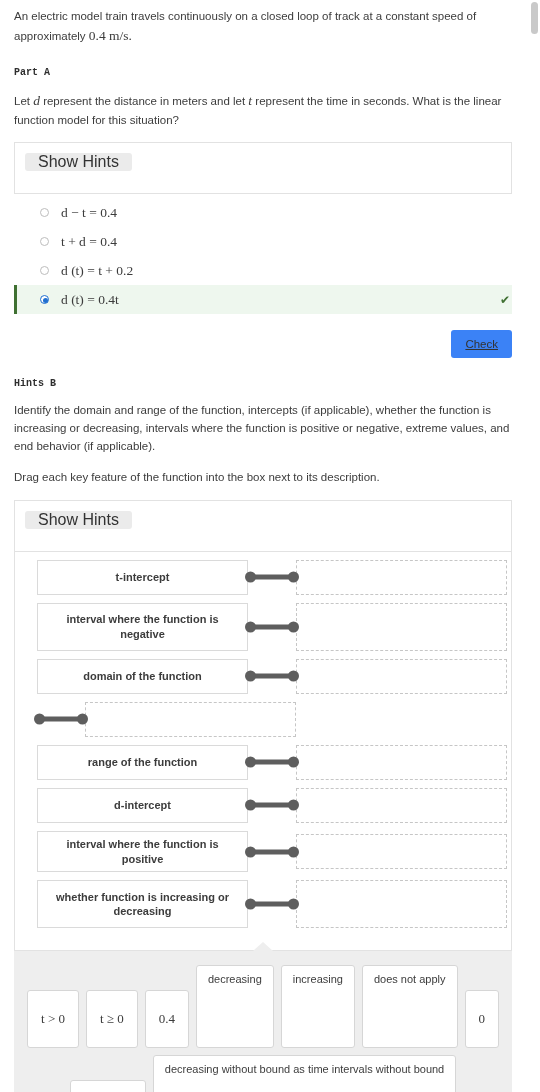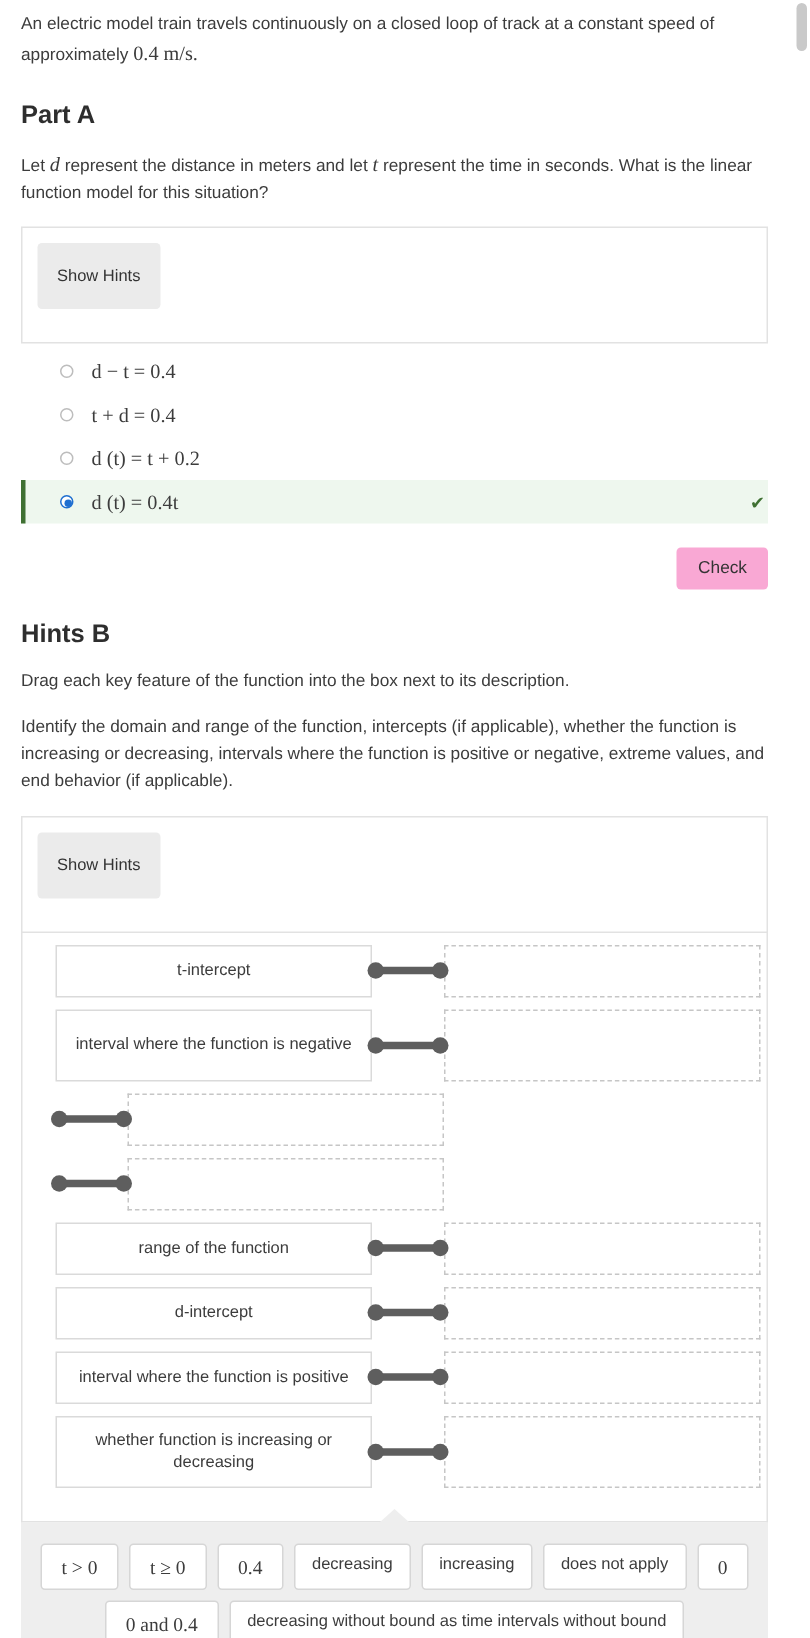--- a/index.html
+++ b/index.html
@@ -38,9 +38,10 @@
   }
   .part-heading {
     font-weight: bold;
-    font-size: 17px;
+    font-size: 10px;
     color: #2e2e2e;
     margin: 20px 0 0 0;
+    font-family: Liberation Mono, monospace;
   }
   .prompt {
     line-height: 1.55;

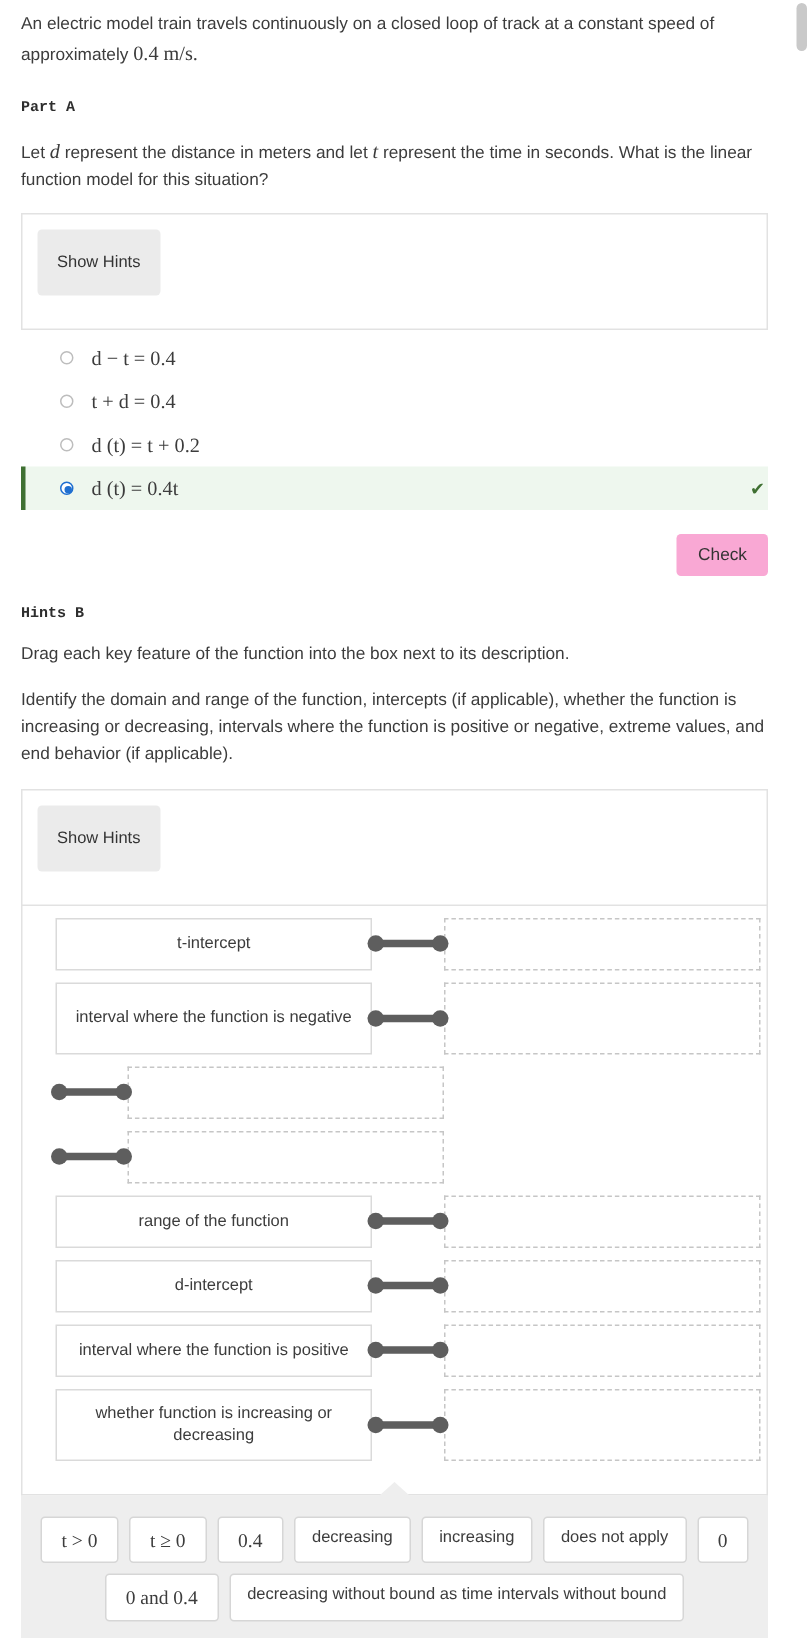--- a/index.html
+++ b/index.html
@@ -61,8 +61,8 @@
     background: #ebebeb;
     border: none;
     border-radius: 3px;
-    padding: 16px 13px;
-    font-size: 11px;
+    padding: 0 13px;
+    font-size: 16px;
     color: #333;
     font-family: "Liberation Sans", sans-serif;
     cursor: pointer;

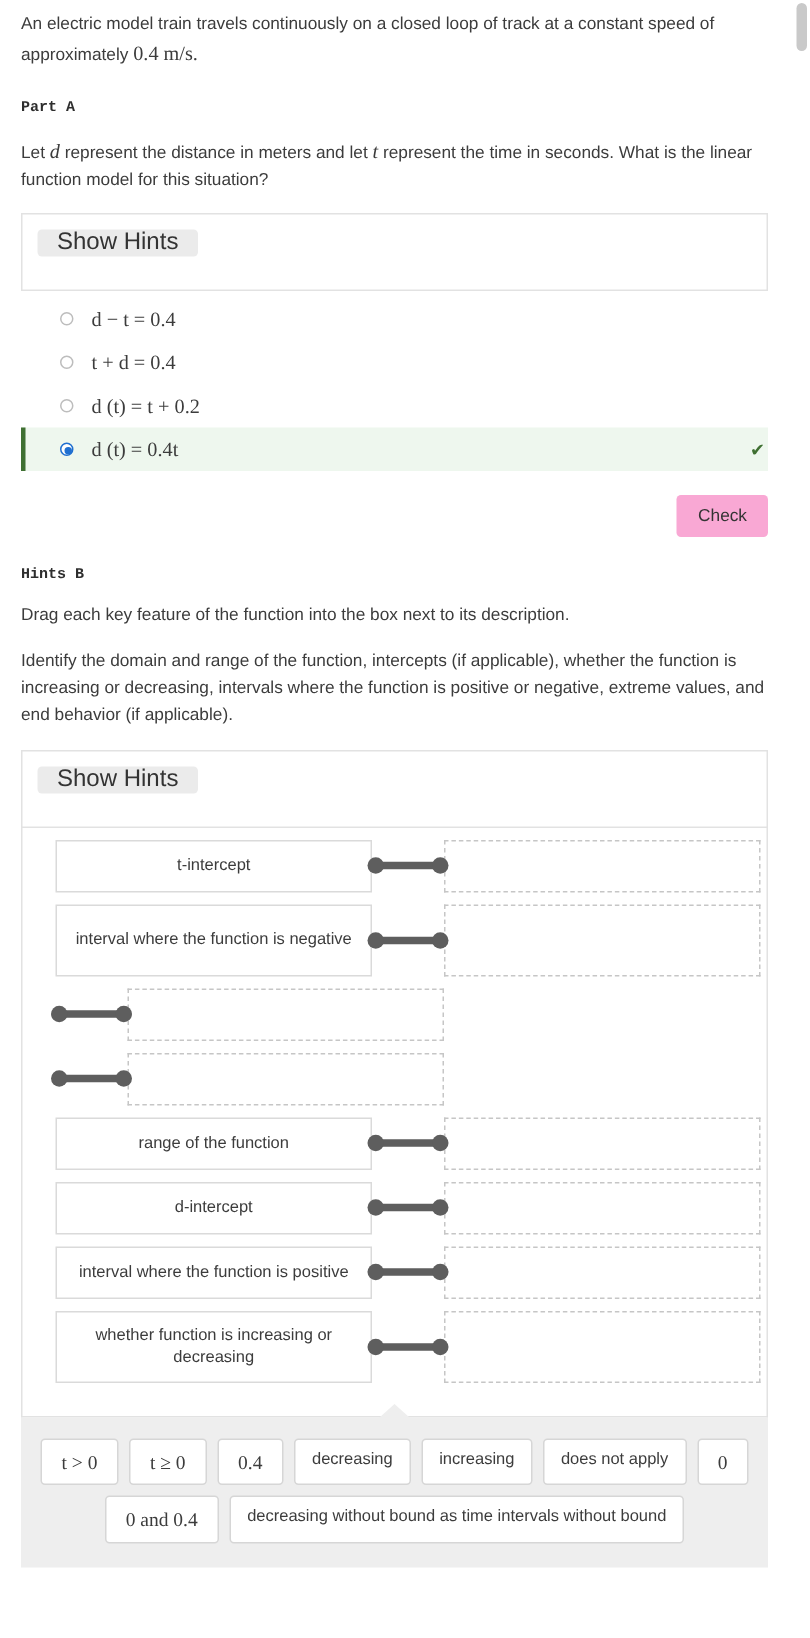--- a/index.html
+++ b/index.html
@@ -114,7 +114,7 @@
   
   .check-row { display: flex; justify-content: flex-end; margin-top: 16px; }
   .check-btn {
-    background: #f9a8d4;
+    background: #3b82f6;
     border: none;
     border-radius: 3px;
     padding: 8px 14px;
@@ -122,6 +122,7 @@
     color: #333;
     font-family: "Liberation Sans", sans-serif;
     cursor: pointer;
+    text-decoration: underline;
   }
 
   

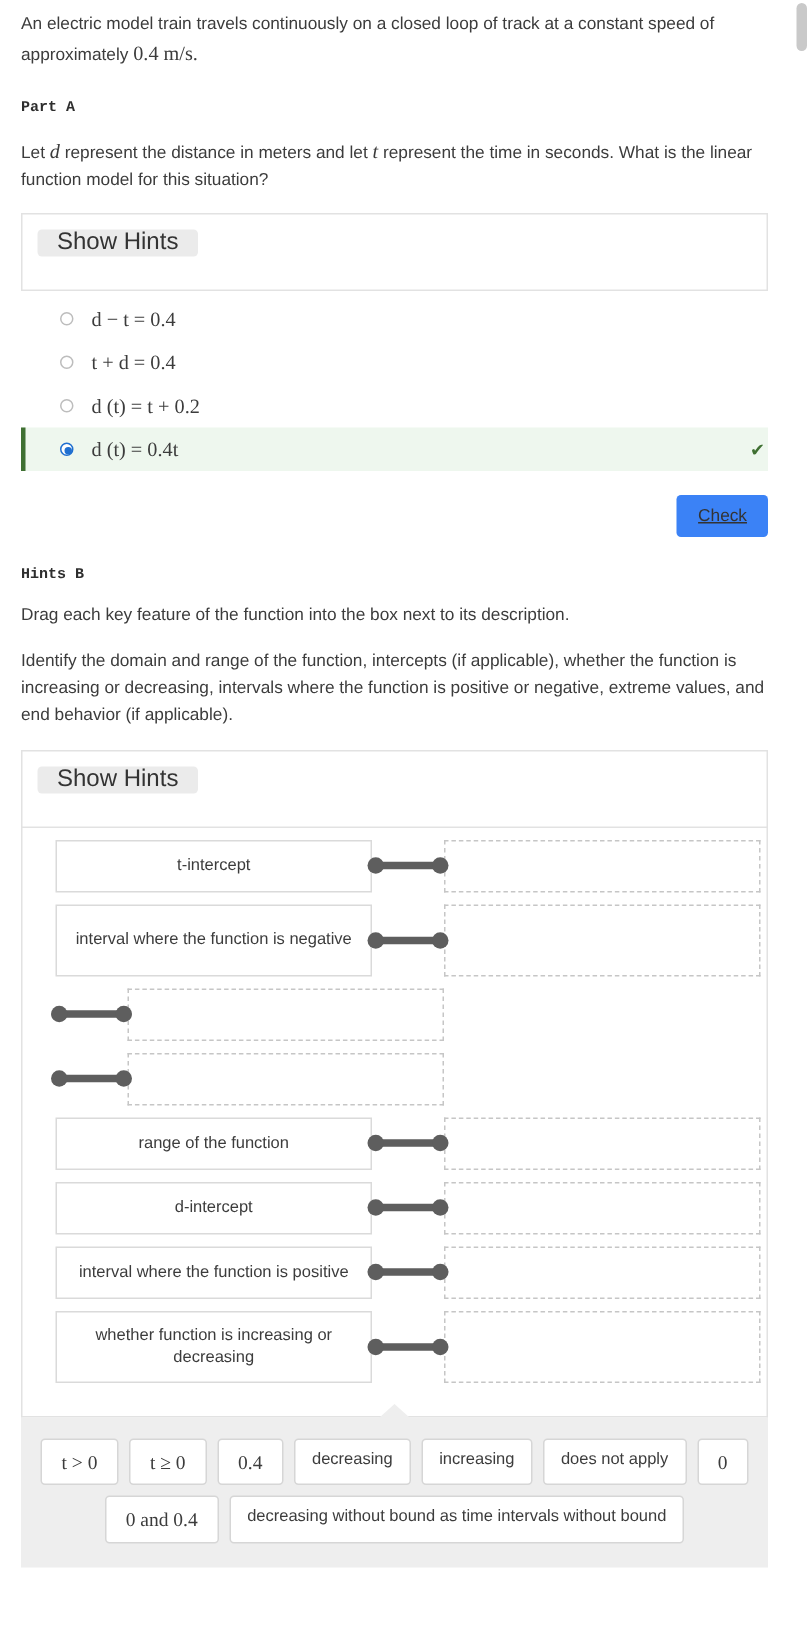--- a/index.html
+++ b/index.html
@@ -274,8 +274,8 @@
   </div>
 
   <div class="part-heading">Hints B</div>
+  <div class="prompt">Identify the domain and range of the function, intercepts (if applicable), whether the function is increasing or decreasing, intervals where the function is positive or negative, extreme values, and end behavior (if applicable).</div>
   <div class="prompt">Drag each key feature of the function into the box next to its description.</div>
-  <div class="prompt">Identify the domain and range of the function, intercepts (if applicable), whether the function is increasing or decreasing, intervals where the function is positive or negative, extreme values, and end behavior (if applicable).</div>
 
   <div class="hints-panel">
     <button class="hints-btn">Show Hints</button>

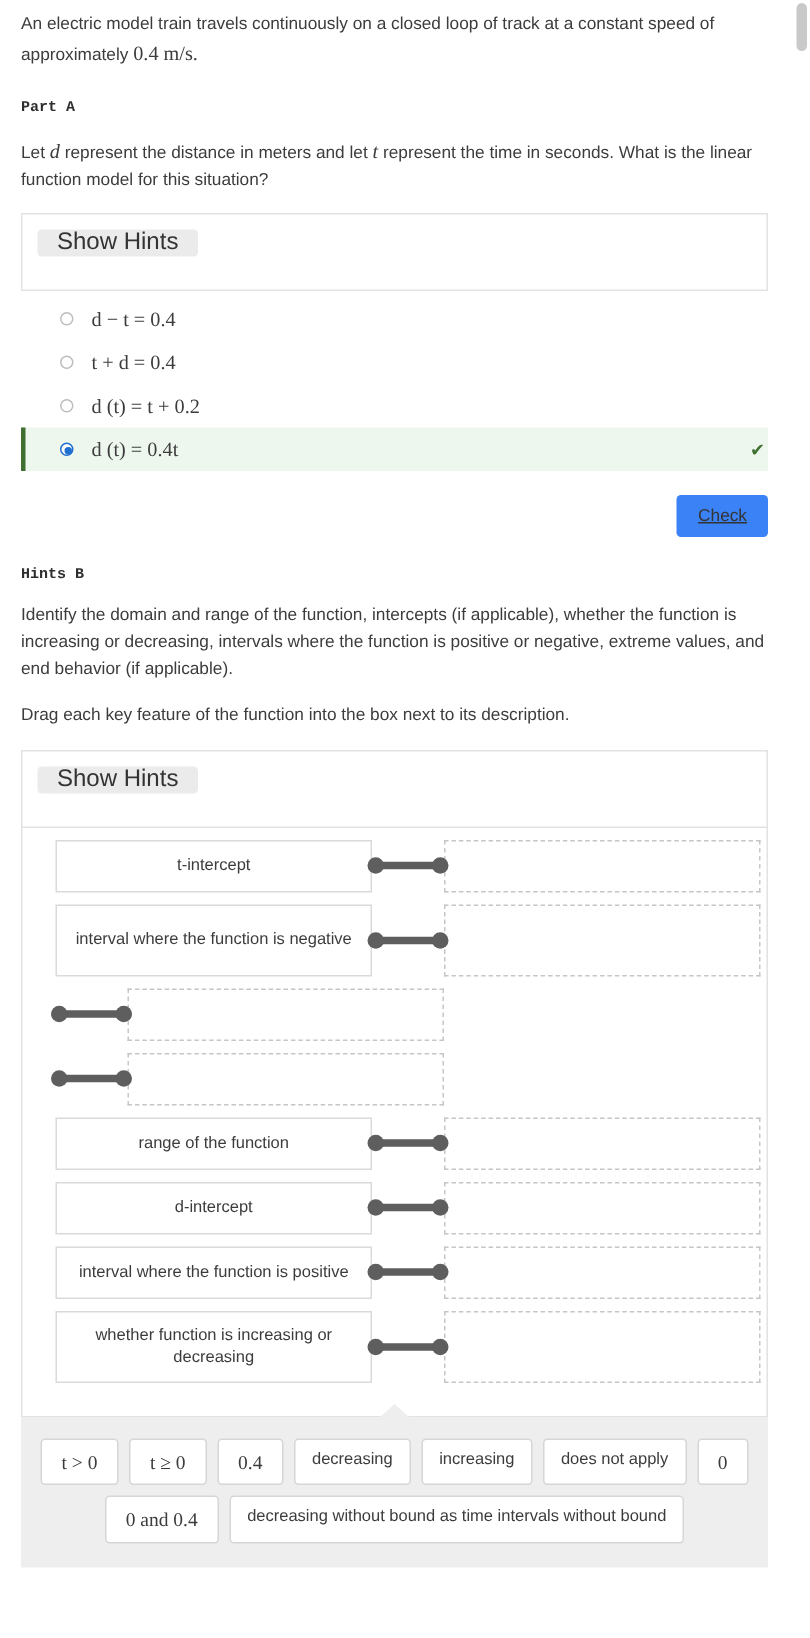--- a/index.html
+++ b/index.html
@@ -133,7 +133,7 @@
     background: #fff;
     padding: 0 0 8px 0;
   }
-  .match-rows { padding: 8px 0 6px 0; }
+  .match-rows { padding: 8px 0 6px 0; font-weight: bold; }
   .match-row {
     display: flex;
     align-items: center;

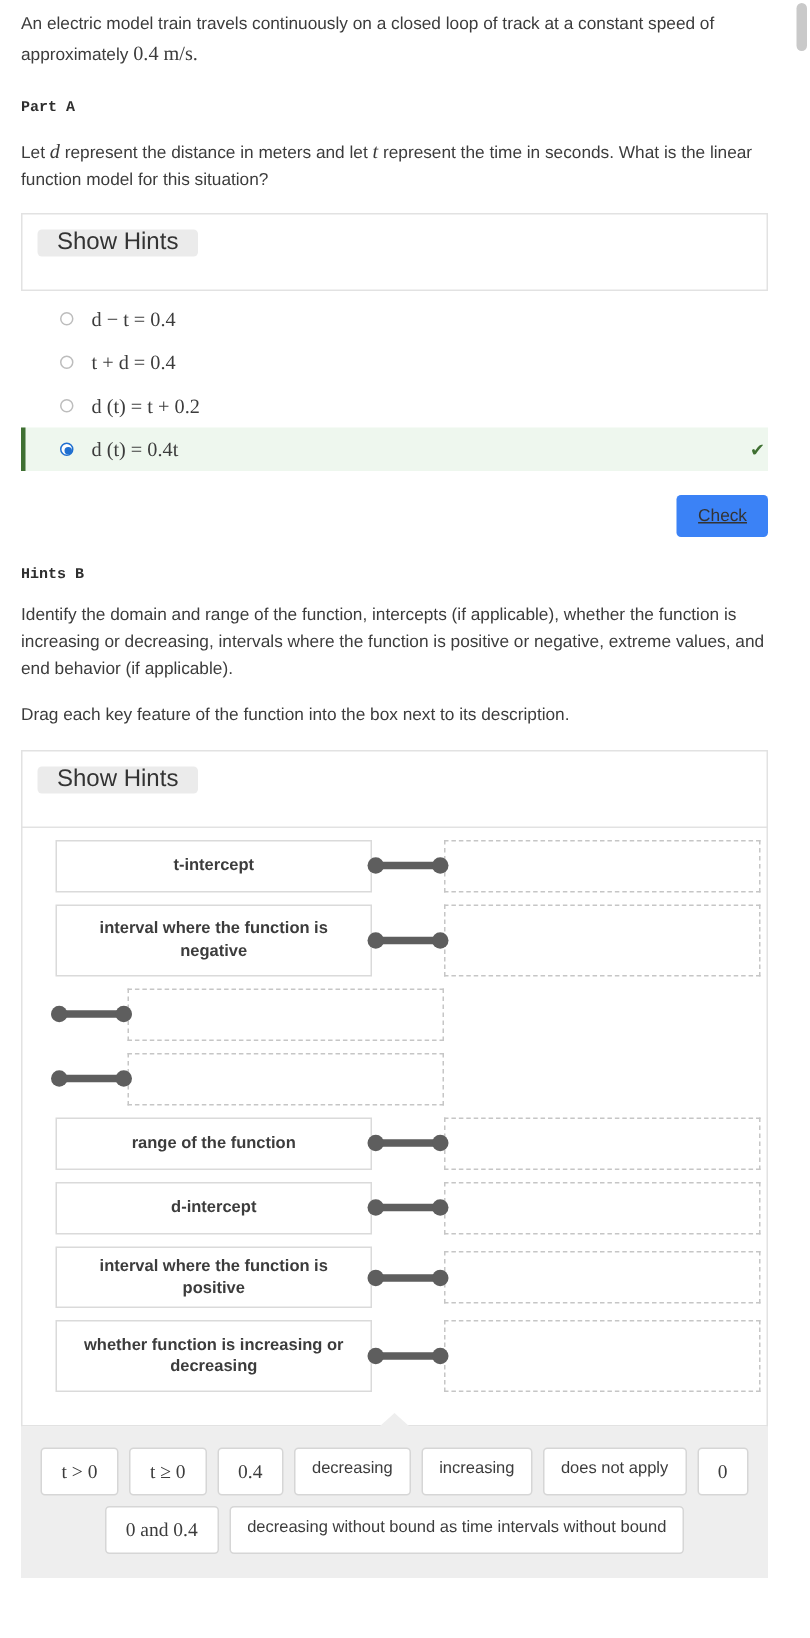--- a/index.html
+++ b/index.html
@@ -308,6 +308,9 @@
     </div>
 
     <div class="match-row">
+      <div class="match-label">
+        <span>domain of the function</span>
+      </div>
       <div class="connector">
         <span class="knob left"></span>
         <span class="knob right"></span>

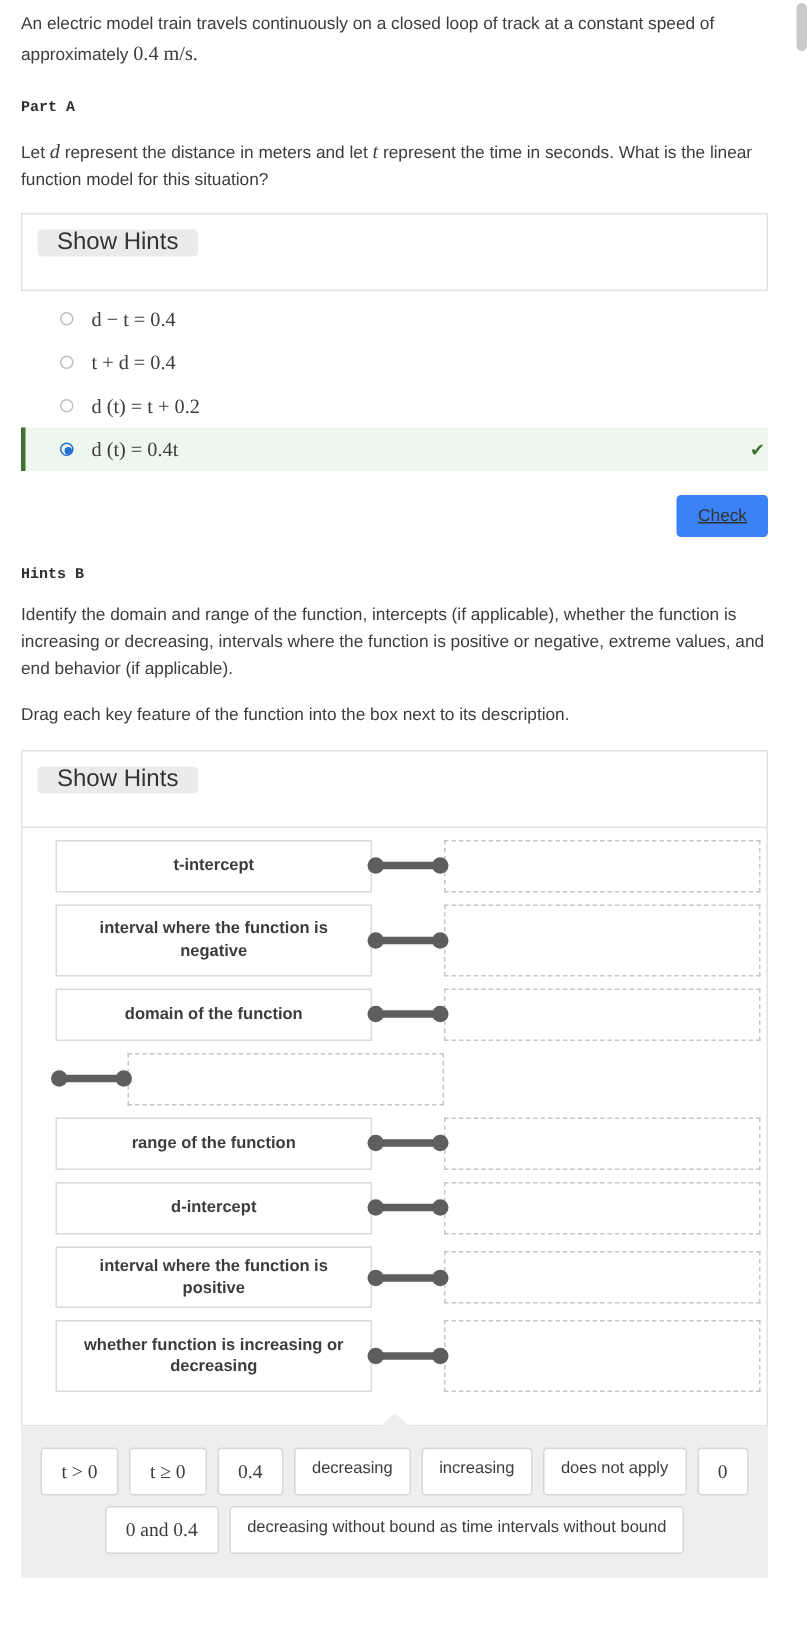--- a/index.html
+++ b/index.html
@@ -223,7 +223,7 @@
     cursor: grab;
     line-height: 1.2;
   }
-  .token.math { font-family: "Liberation Serif", serif; font-size: 13px; padding: 7px 13px; }
+  .token.math { font-family: "Liberation Serif", serif; font-size: 13px; padding: 20px 13px; margin-top: 25px; }
 </style>
 </head>
 <body>

